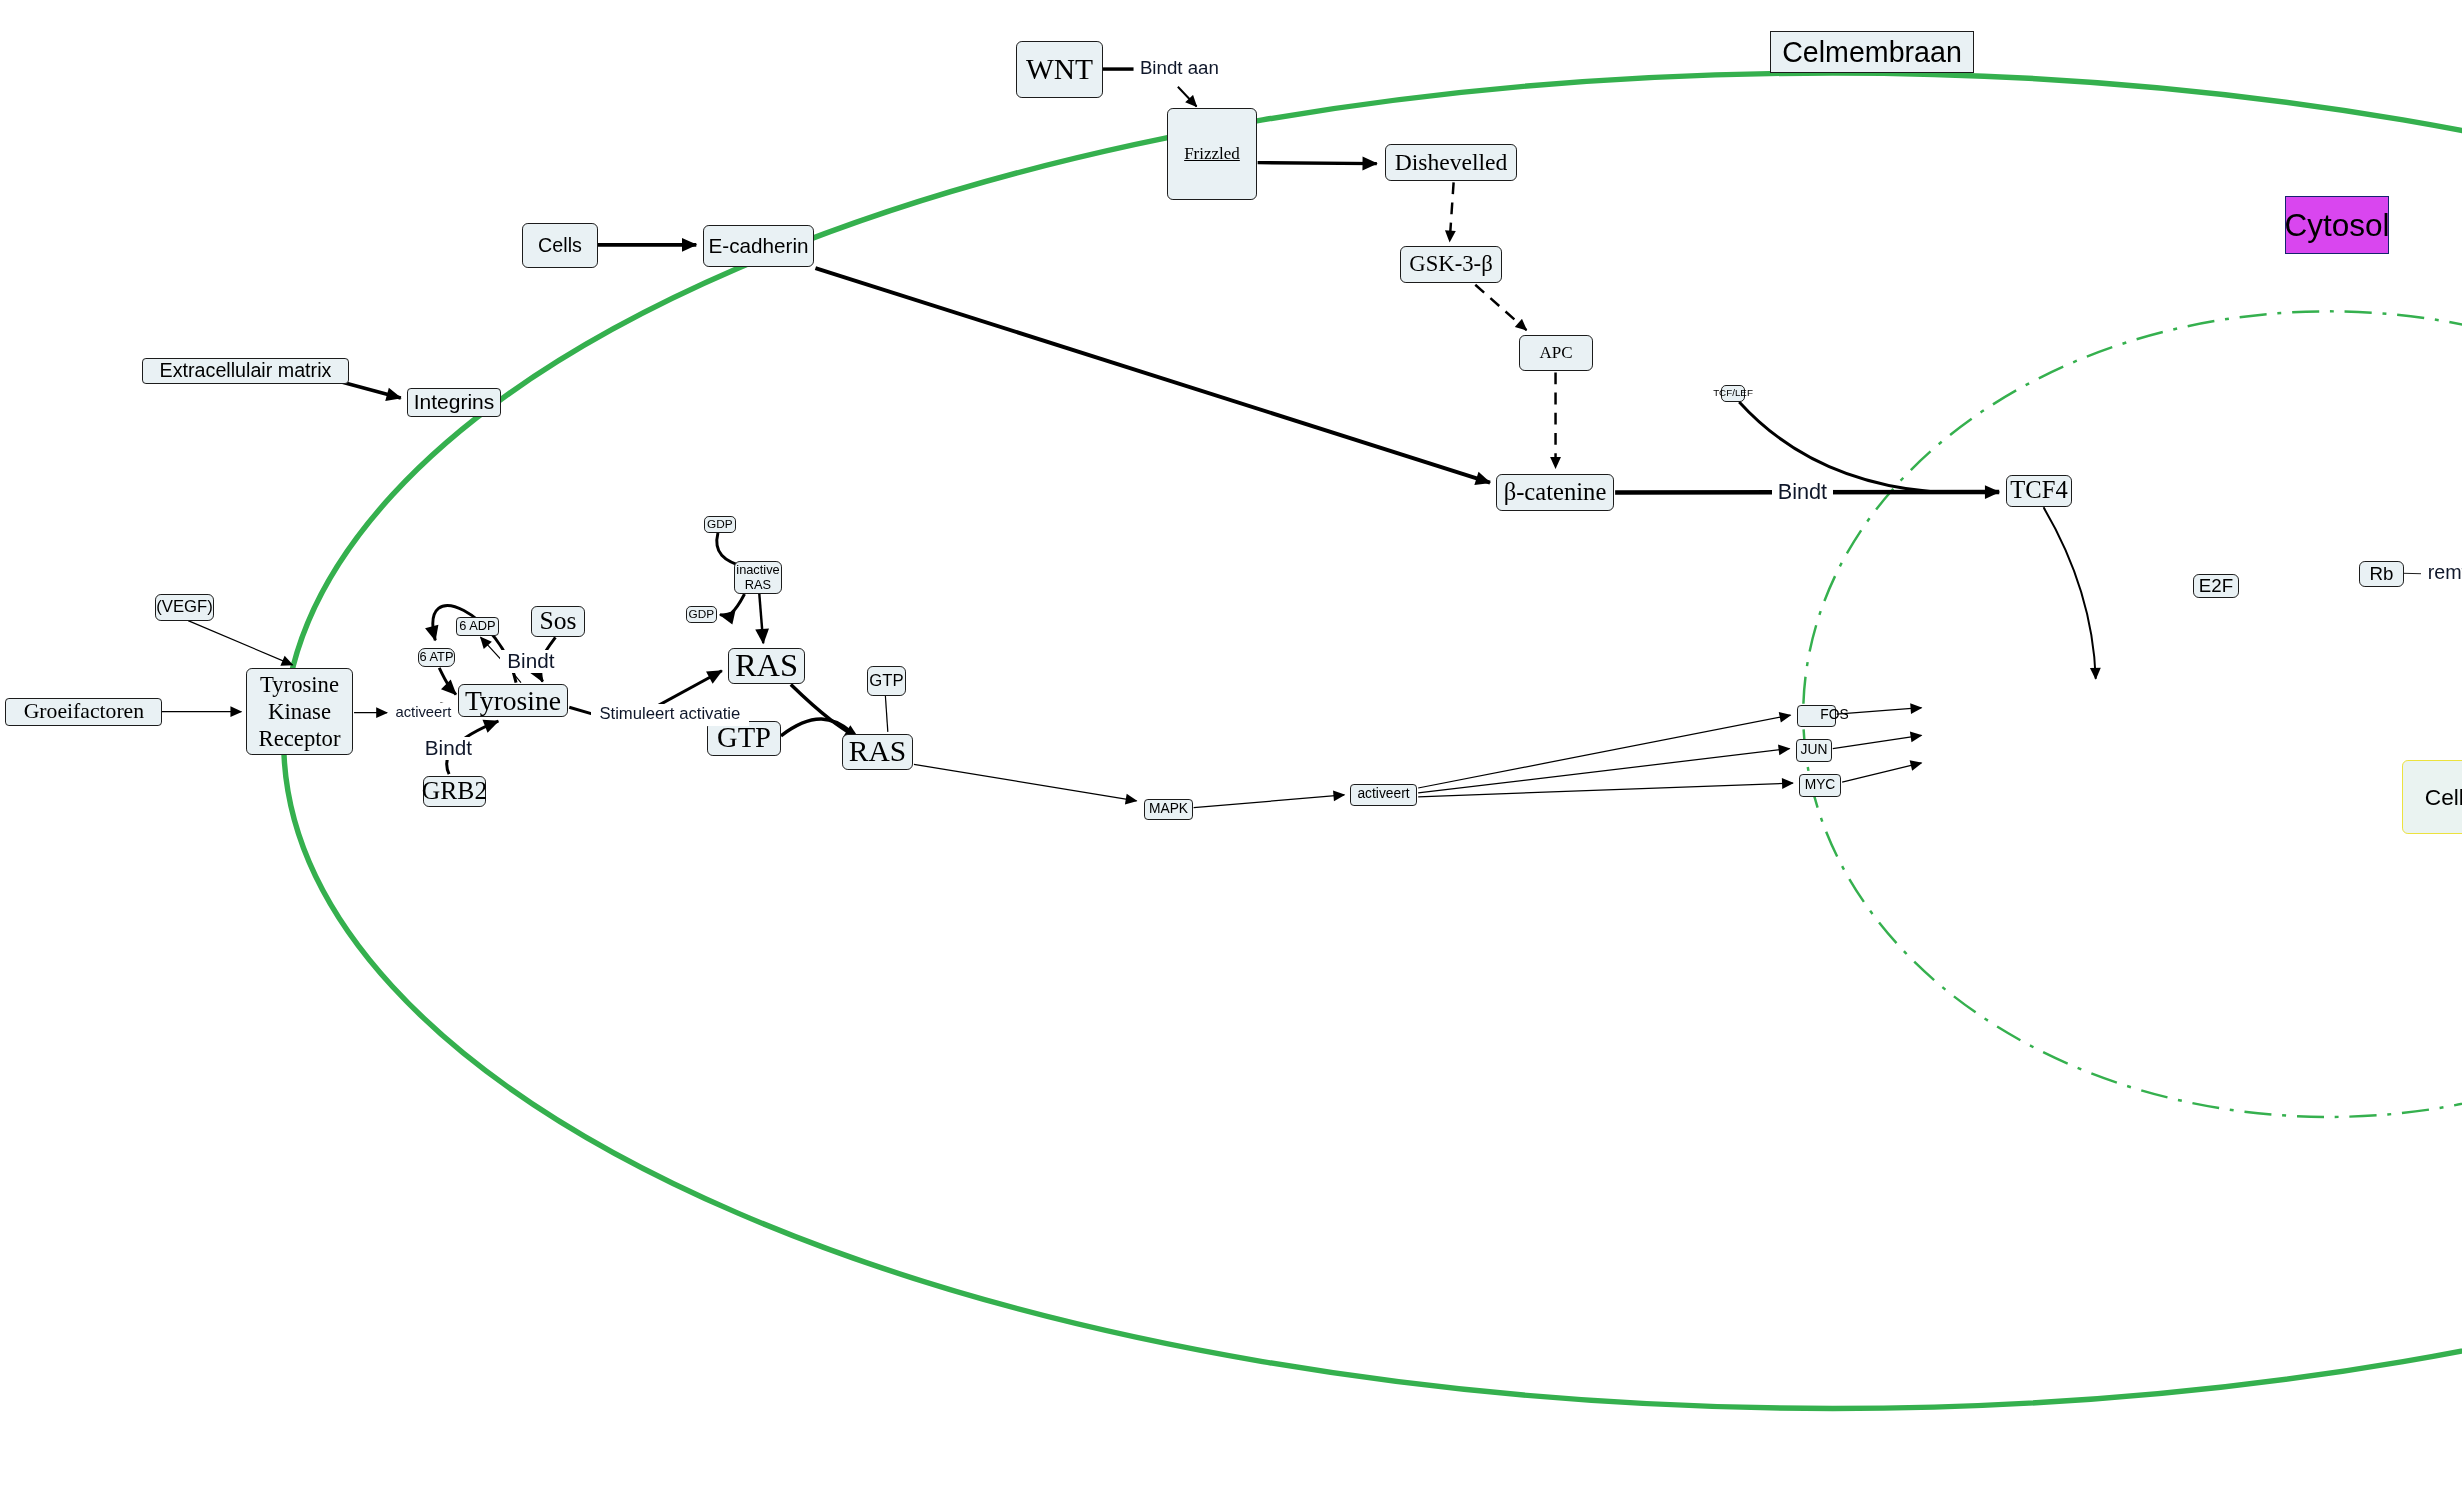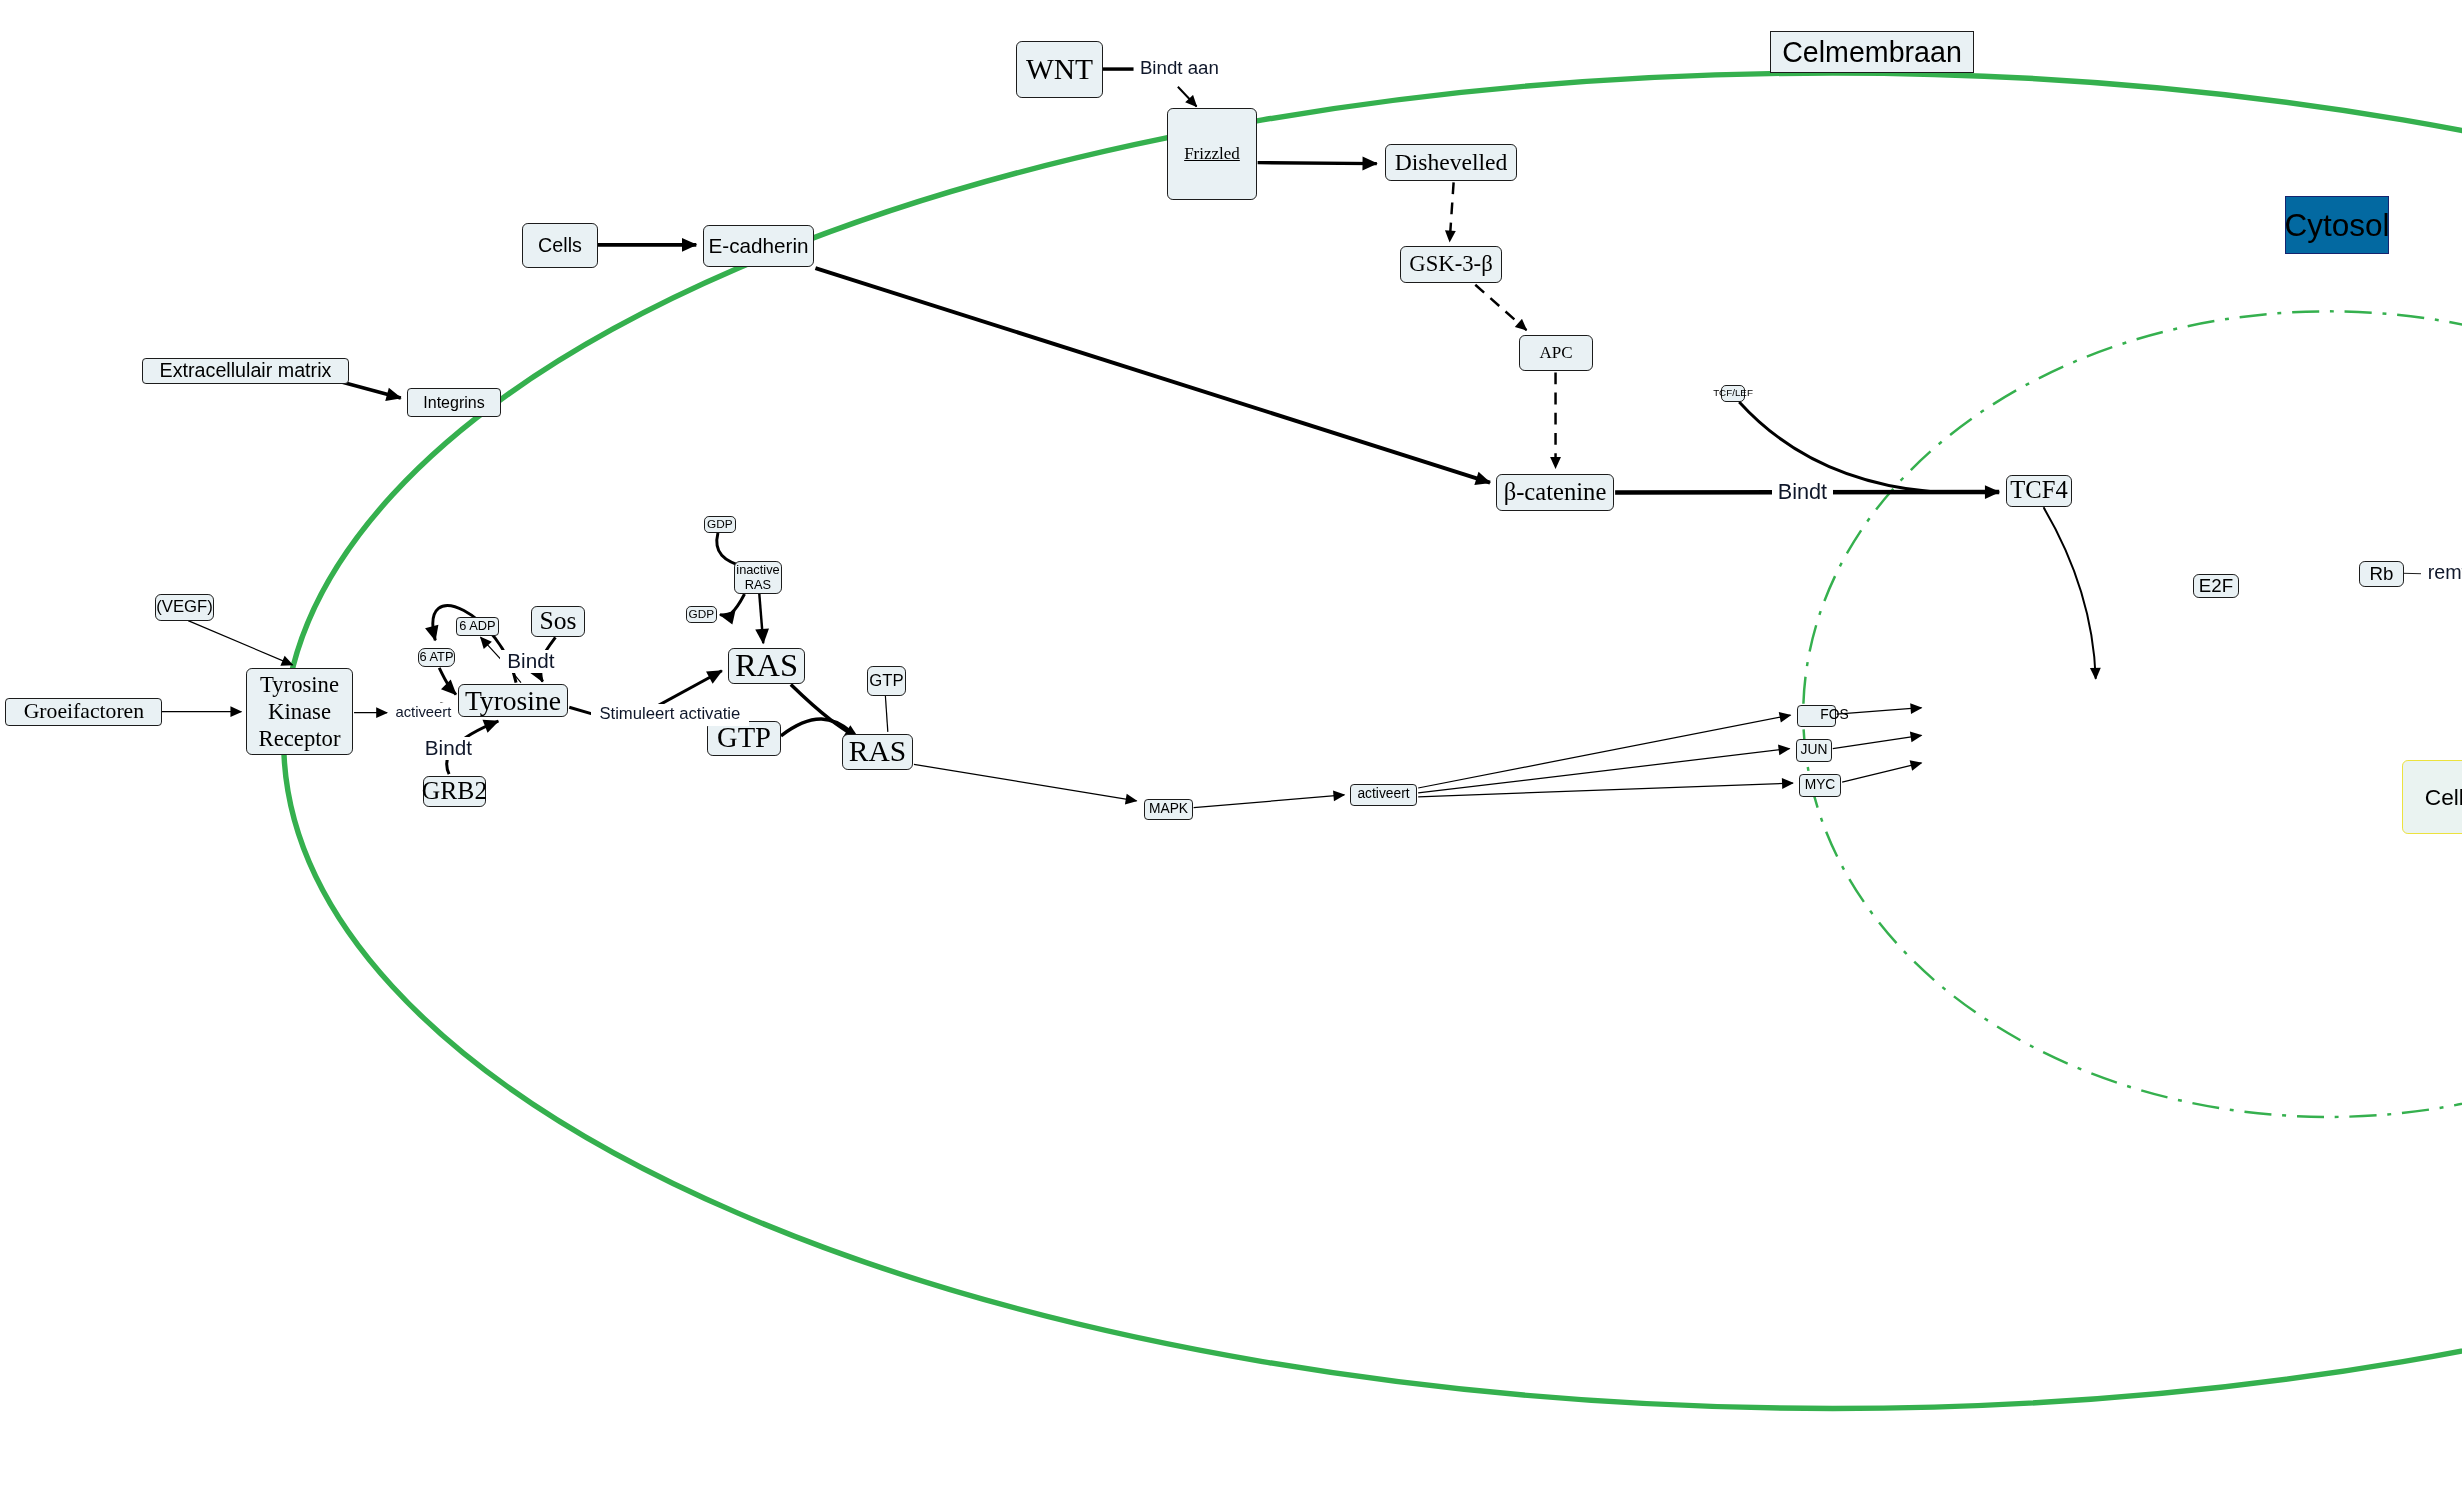--- a/index.html
+++ b/index.html
@@ -12,7 +12,7 @@
   .serif{font-family:"Liberation Serif","DejaVu Serif",serif;}
   .sans{font-family:"Liberation Sans",sans-serif;}
   .sq{border-radius:0;border-width:1px;}
-  .blue{background:#0369a1;border-color:#16246e;}
+  .blue{background:#d946ef;border-color:#16246e;}
   .red-border{border-color:#e04343;border-width:1.5px;}
   .yellow-border{border-color:#ece23e;border-width:1.5px;background:#eaf3f1;}
   .label{position:absolute;background:#ffffff;color:#0f172a;display:flex;align-items:center;justify-content:center;

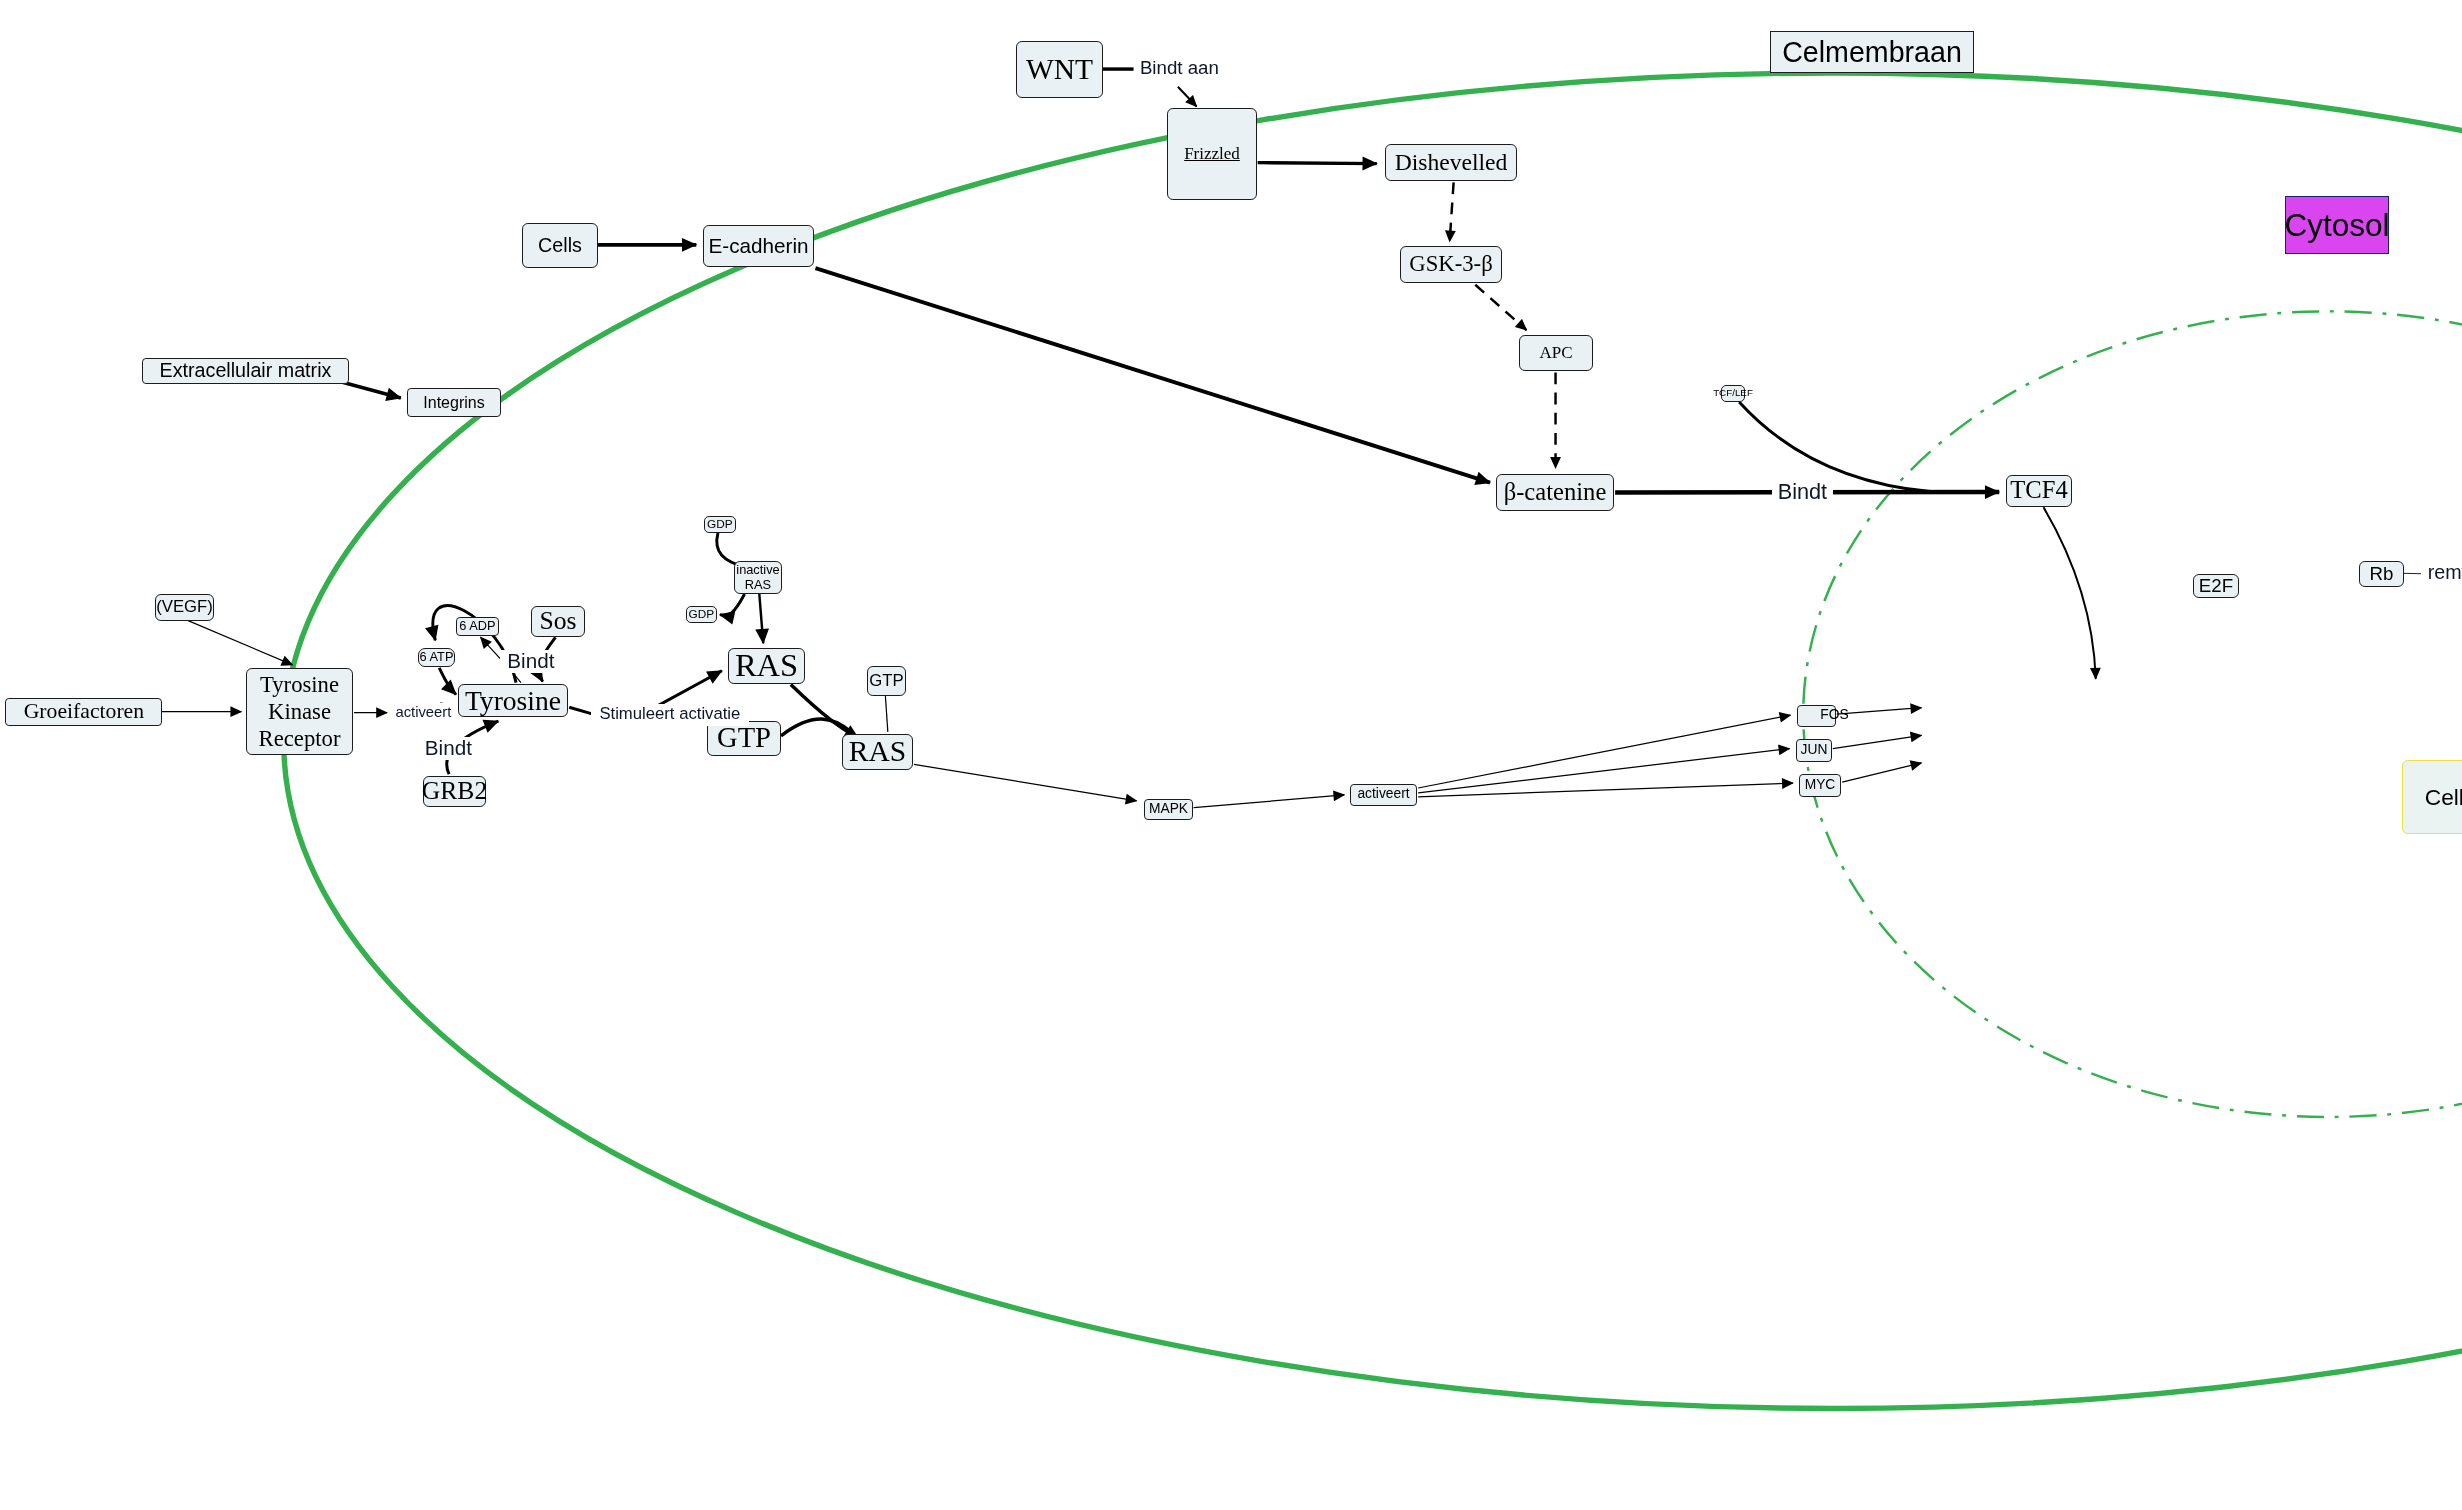--- a/index.html
+++ b/index.html
@@ -111,7 +111,7 @@
   <div class="node sans" style="left:522px;top:223px;width:76px;height:45px;font-size:19.7px;">Cells</div>
   <div class="node sans" style="left:703px;top:225px;width:111px;height:42px;font-size:20.7px;">E-cadherin</div>
   <div class="node sans" style="left:142px;top:358px;width:207px;height:25.6px;font-size:19.7px;border-radius:3.9px;">Extracellulair matrix</div>
-  <div class="node sans" style="left:407px;top:388px;width:94px;height:28.6px;font-size:16px;border-radius:3.9px;">Integrins</div>
+  <div class="node sans" style="left:407px;top:388px;width:94px;height:28.6px;font-size:21px;border-radius:3.9px;">Integrins</div>
 
   <div class="node sans" style="left:155px;top:594px;width:59px;height:26.6px;font-size:16.7px;">(VEGF)</div>
   <div class="node serif" style="left:5.4px;top:698px;width:157px;height:27.6px;font-size:21.7px;border-radius:3.9px;">Groeifactoren</div>

